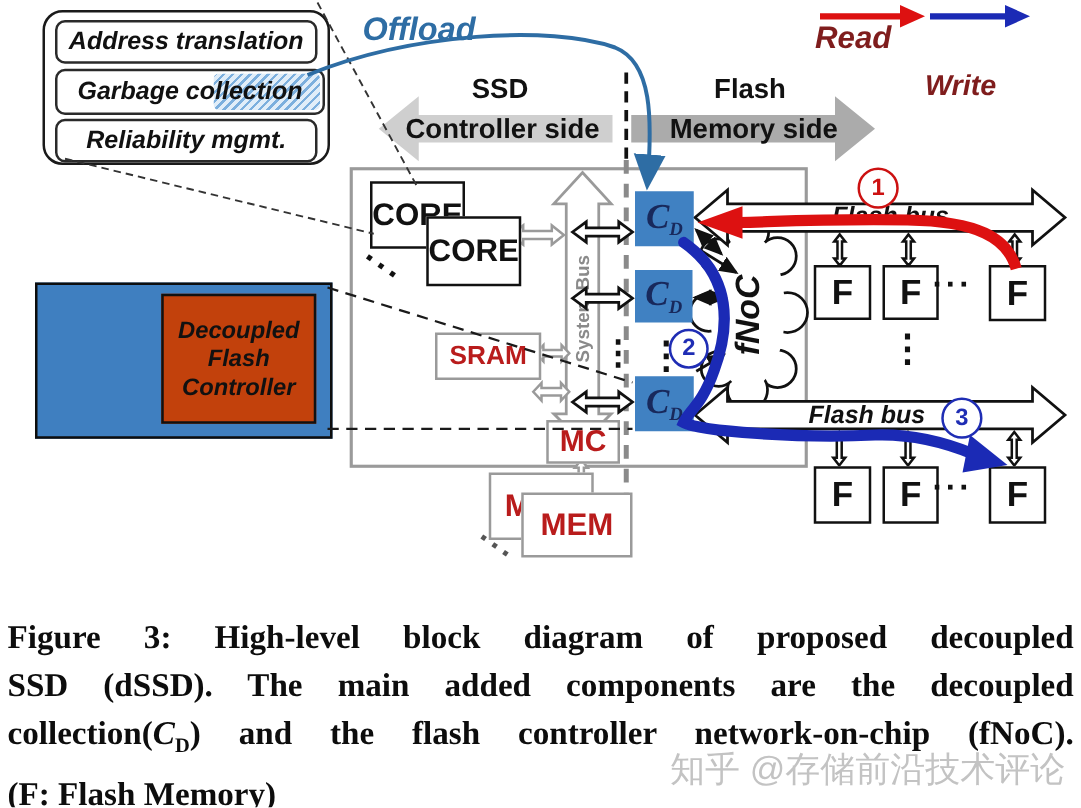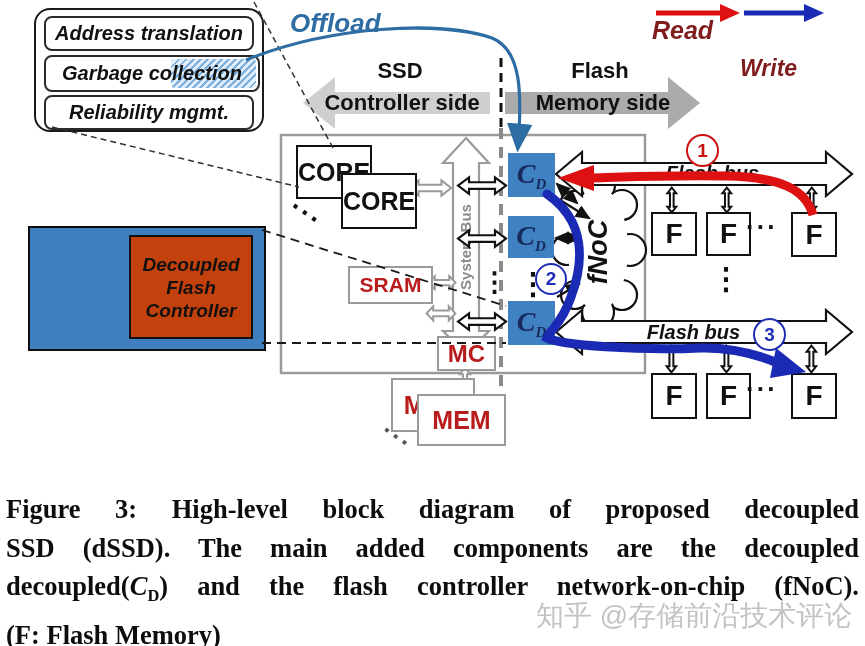--- a/index.html
+++ b/index.html
@@ -212,7 +212,7 @@
   <div id="caption" class="abs" style="left:6px;top:490px;width:853px;">
     <div class="jline">Figure 3: High-level block diagram of proposed decoupled</div>
     <div class="jline">SSD (dSSD). The main added components are the decoupled</div>
-    <div class="jline"><span>decoupled(</span><span class="mathC">C</span><sub>D</sub><span>) and the flash controller network-on-chip (fNoC).</span></div>
+    <div class="jline"><span>collection(</span><span class="mathC">C</span><sub>D</sub><span>) and the flash controller network-on-chip (fNoC).</span></div>
     <div>(F: Flash Memory)</div>
   </div>
 

